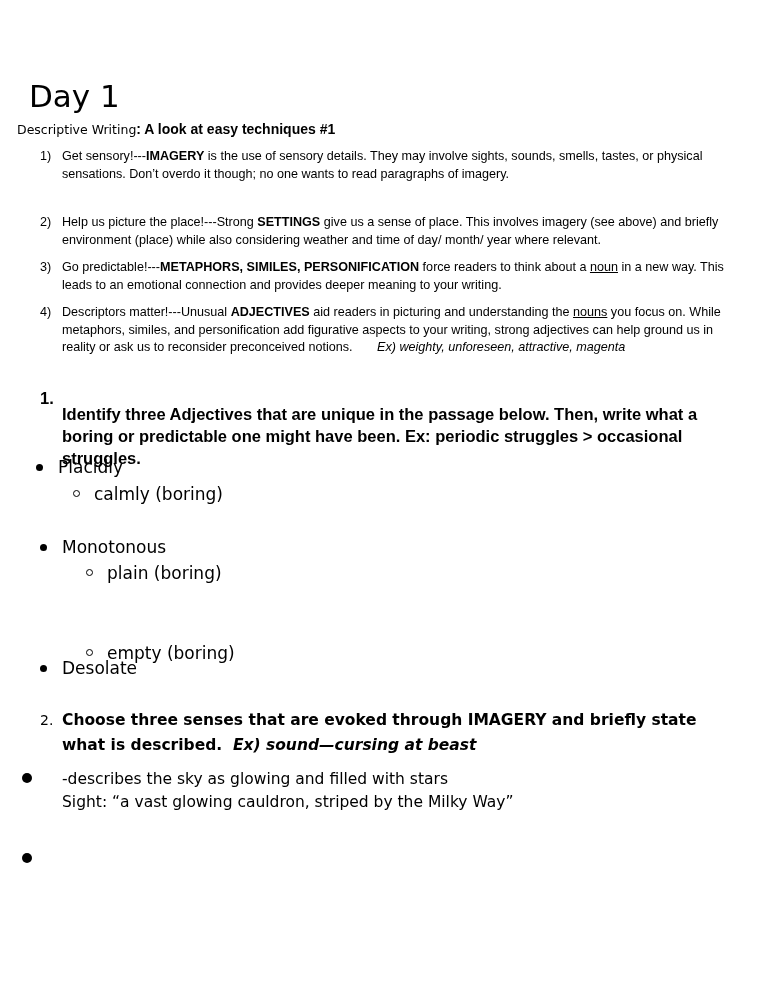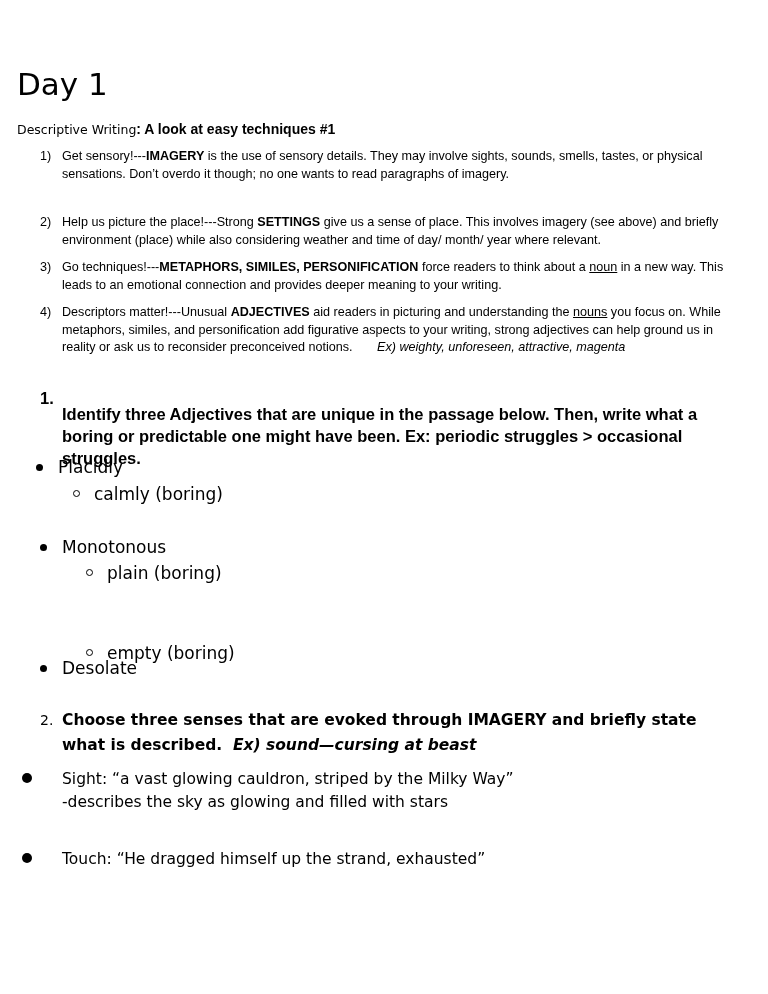--- a/index.html
+++ b/index.html
@@ -35,7 +35,7 @@
 </head>
 <body>
 
-<h1 class="abs title" style="margin:0;">Day 1</h1>
+<h1 class="abs title" style="margin:12px;">Day 1</h1>
 
 <div class="abs subtitle">
   <span class="pre">Descriptive Writing</span><span class="post">: A look at easy techniques #1</span>

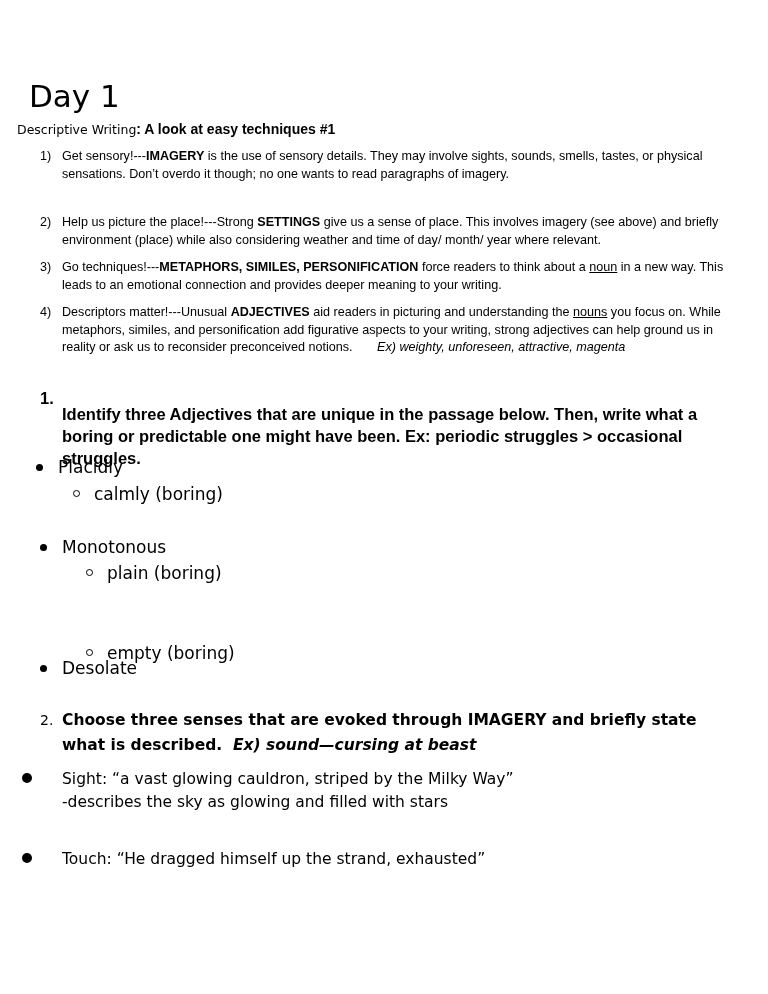--- a/index.html
+++ b/index.html
@@ -53,7 +53,7 @@
 
 <div class="abs tech" style="top:259px;">
   <span class="num">3)</span>
-  <div class="body"><span>Go techniques!---</span><b>METAPHORS, SIMILES, PERSONIFICATION</b><span> force readers to think about a </span><u>noun</u><span> in a new way.  This leads to an emotional connection and provides deeper meaning to your writing.</span></div>
+  <div class="body"><span>Go predictable!---</span><b>METAPHORS, SIMILES, PERSONIFICATION</b><span> force readers to think about a </span><u>noun</u><span> in a new way.  This leads to an emotional connection and provides deeper meaning to your writing.</span></div>
 </div>
 
 <div class="abs tech" style="top:304px;">

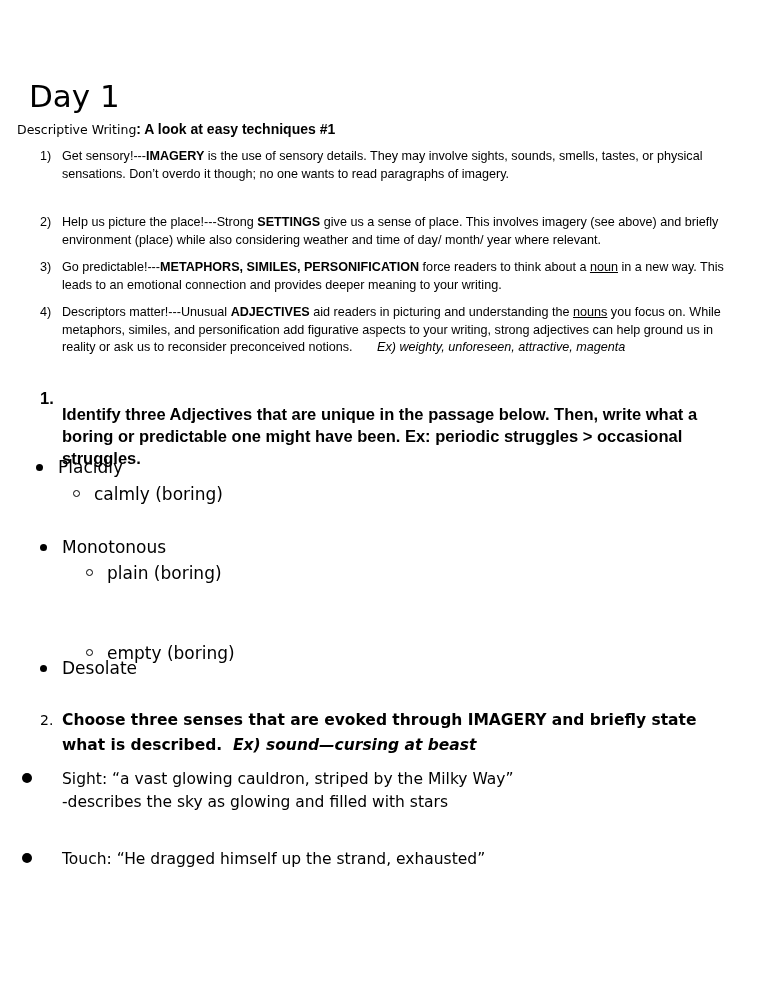--- a/index.html
+++ b/index.html
@@ -100,7 +100,7 @@
 
 <div class="abs sense" style="top:768px;">
   <span class="dot"></span>
-  <div class="body"><div>Sight: “a vast glowing cauldron, striped by the Milky Way”</div><div>-describes the sky as glowing and filled with stars</div></div>
+  <div class="body"><div>-describes the sky as glowing and filled with stars</div><div>Sight: “a vast glowing cauldron, striped by the Milky Way”</div></div>
 </div>
 
 <div class="abs sense" style="top:848px;">

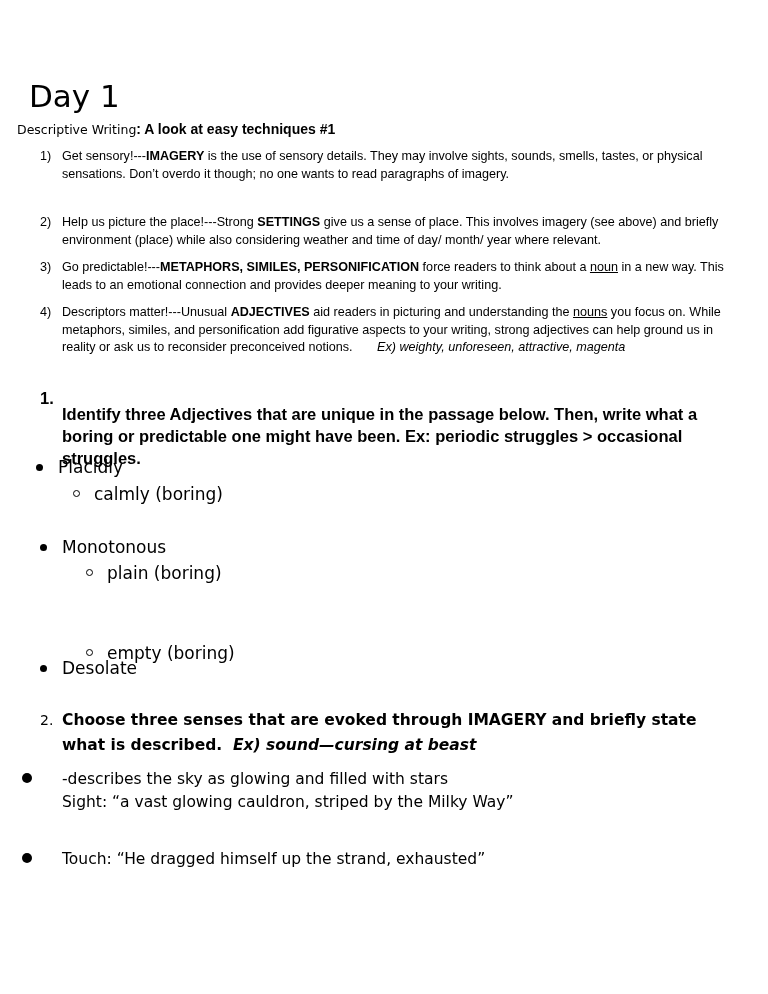--- a/index.html
+++ b/index.html
@@ -105,7 +105,7 @@
 
 <div class="abs sense" style="top:848px;">
   <span class="dot"></span>
-  <div class="body"><div>Touch: “He dragged himself up the strand, exhausted”</div></div>
+  <div class="body"></div>
 </div>
 
 </body></html>

